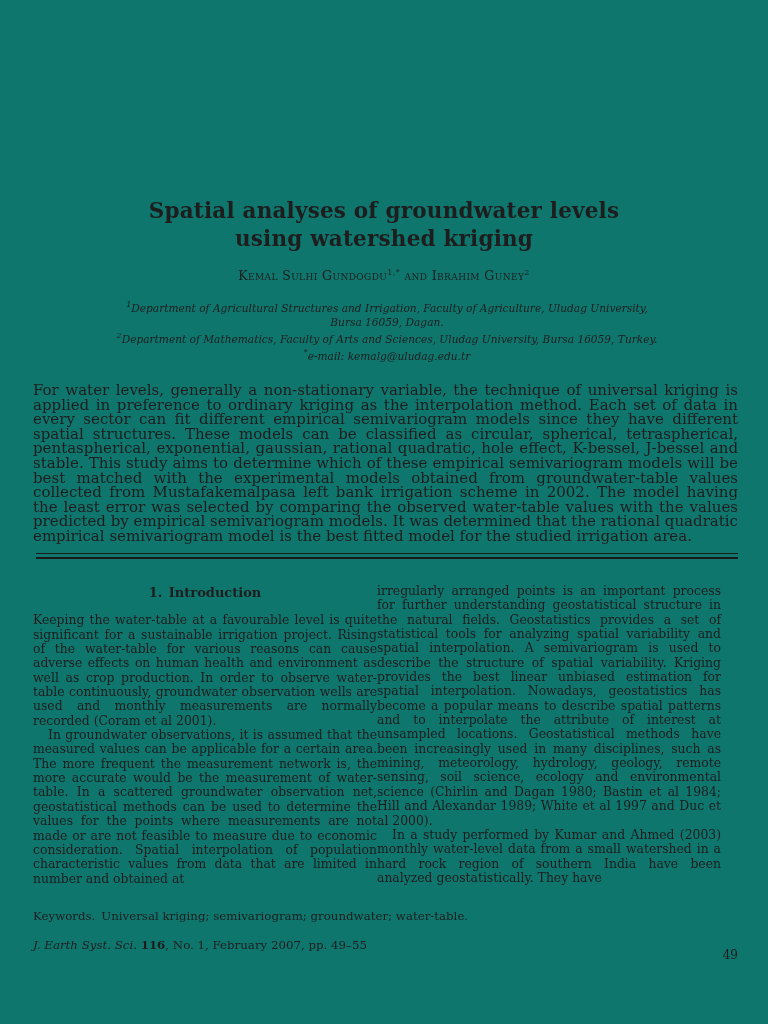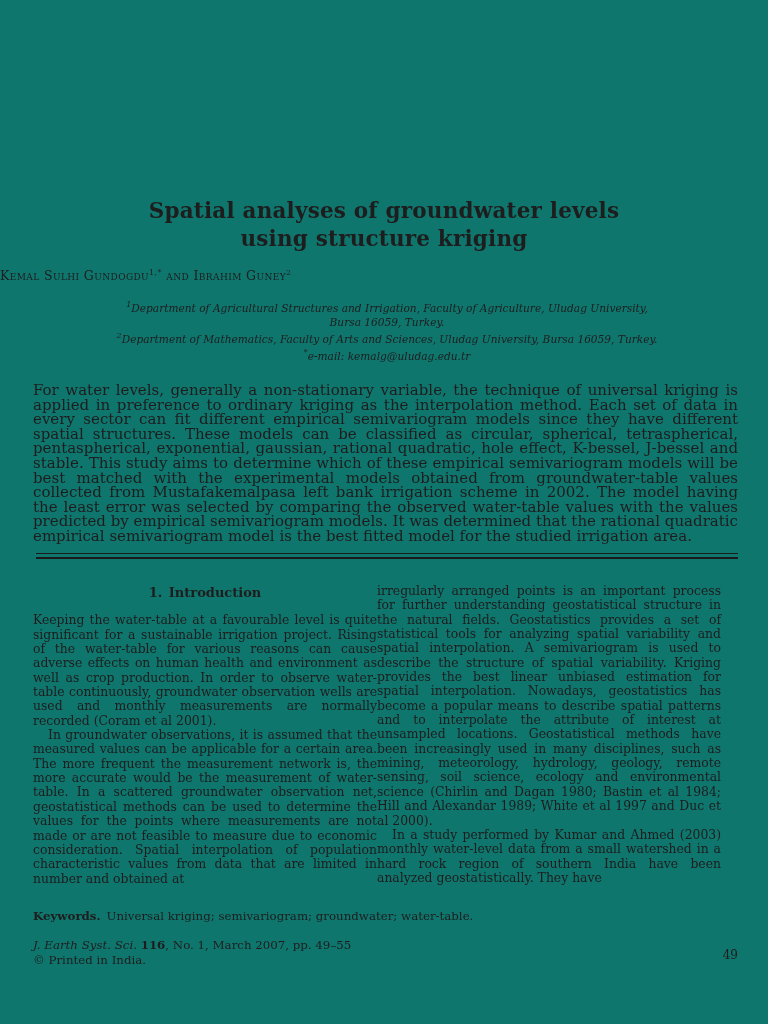--- a/index.html
+++ b/index.html
@@ -83,7 +83,7 @@
 
   <div class="title-block">
     <div>Spatial analyses of groundwater levels</div>
-    <div>using structure kriging</div>
+    <div>using watershed kriging</div>
   </div>
 
   <div class="authors-line"><span>Kemal Sulhi Gundogdu</span><sup>1,*</sup><span> and </span><span>Ibrahim Guney</span><sup>2</sup></div>

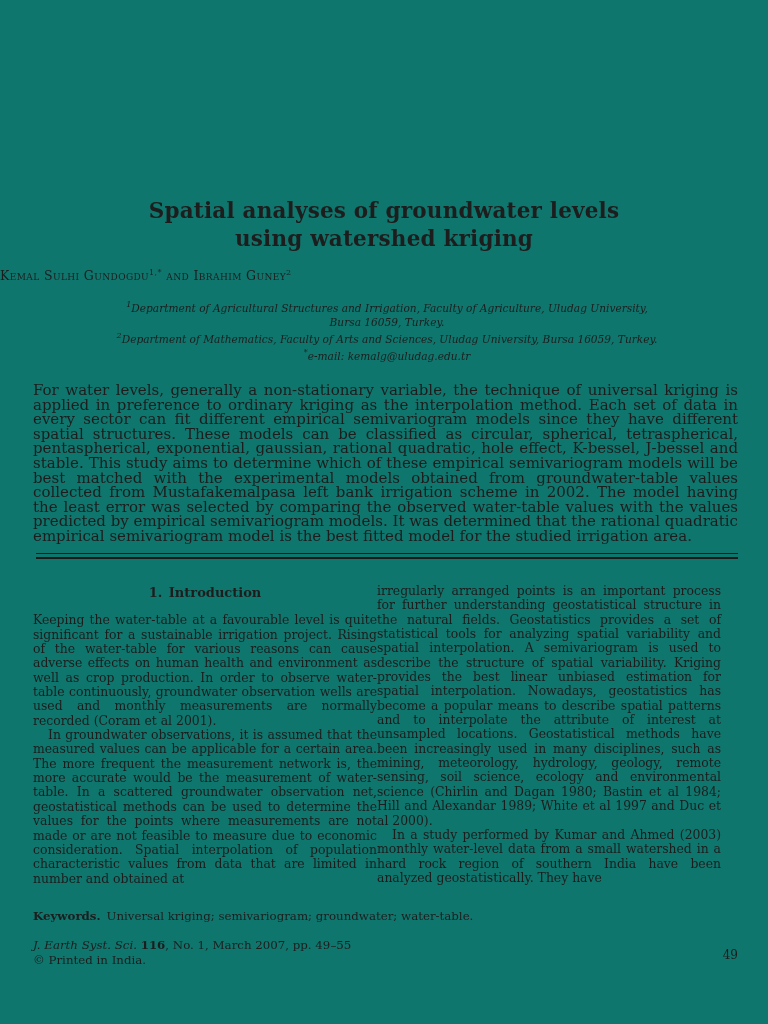--- a/index.html
+++ b/index.html
@@ -18,7 +18,7 @@
   }
   .authors-line {
     position: absolute; top: 268px; left: 0; right: 0;
-    font-size: 12.5px;
+    text-align: center; font-size: 12.5px;
     font-variant: small-caps; letter-spacing: 0.4px;
   }
   .authors-line sup, .affil sup { font-size: 8px; }

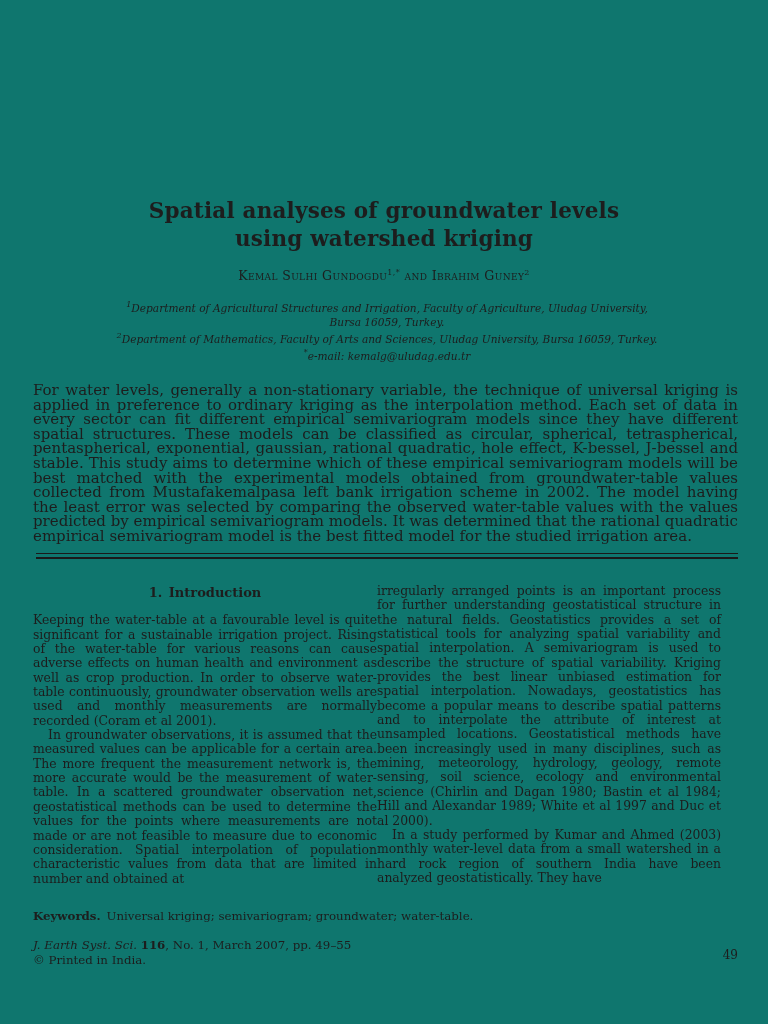--- a/index.html
+++ b/index.html
@@ -90,7 +90,7 @@
 
   <div class="affil-block">
     <div class="affil"><sup>1</sup><span>Department of Agricultural Structures and Irrigation, Faculty of Agriculture, Uludag University,</span></div>
-    <div class="affil">Bursa 16059, Turkey.</div>
+    <div class="affil">Bursa 16059, Dagan.</div>
     <div class="affil"><sup>2</sup><span>Department of Mathematics, Faculty of Arts and Sciences, Uludag University, Bursa 16059, Turkey.</span></div>
     <div class="affil"><sup>*</sup><span>e-mail: kemalg@uludag.edu.tr</span></div>
   </div>

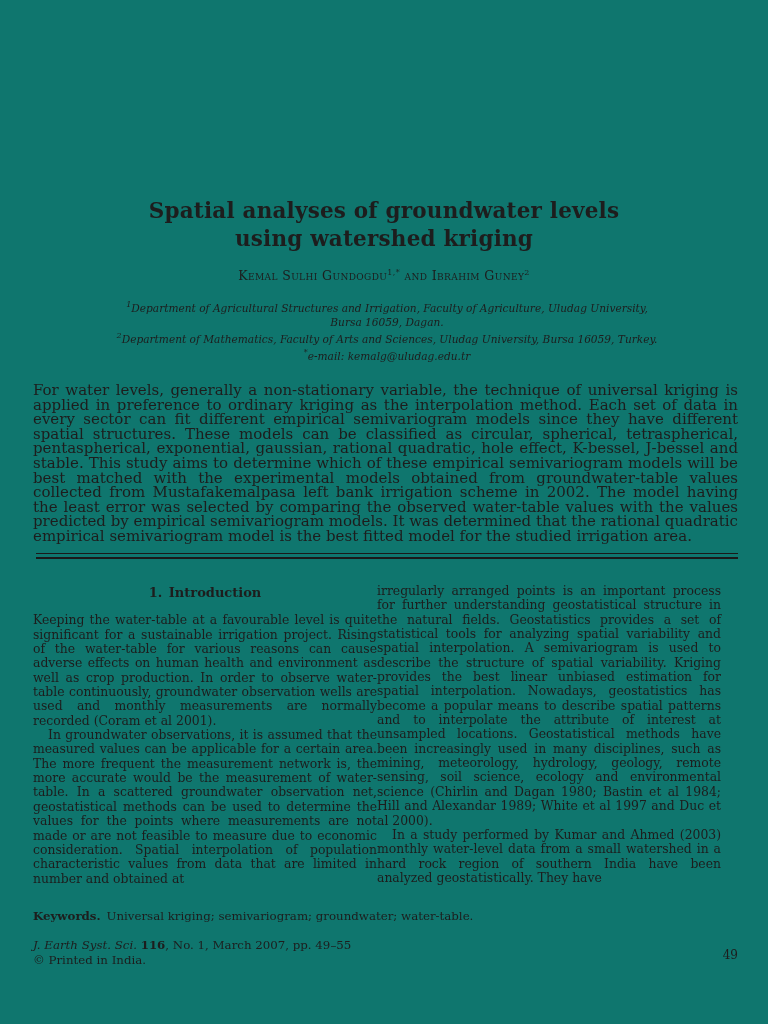--- a/index.html
+++ b/index.html
@@ -62,7 +62,7 @@
     position: absolute; top: 909px; left: 33px; width: 705px;
     font-size: 11.8px;
   }
-  .keywords .kw-label { font-weight: bold; }
+  .keywords .kw-label { font-weight: normal; }
 
   .footer-cite {
     position: absolute; top: 938px; left: 33px;

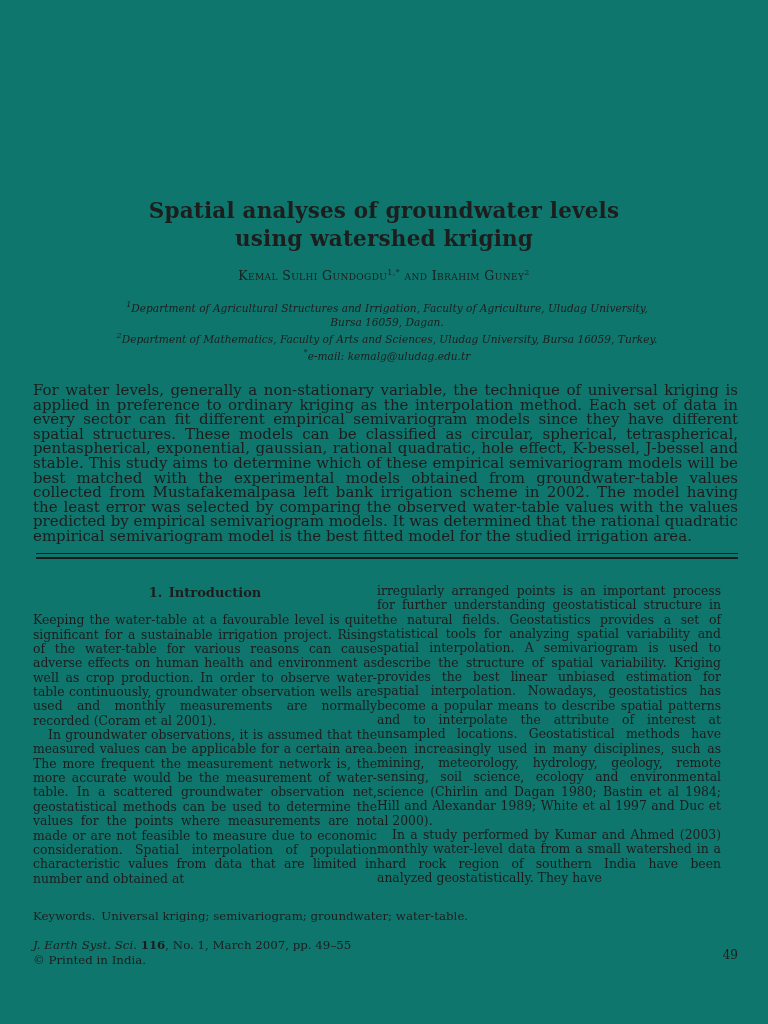--- a/index.html
+++ b/index.html
@@ -114,7 +114,7 @@
   <div class="keywords"><span class="kw-label">Keywords.</span><span> Universal kriging; semivariogram; groundwater; water-table.</span></div>
 
   <div class="footer-cite">
-    <div><span class="jname">J. Earth Syst. Sci. </span><span class="jvol">116</span><span>, No. 1, March 2007, pp. 49–55</span></div>
+    <div><span class="jname">J. Earth Syst. Sci. </span><span class="jvol">116</span><span>, No. 1, February 2007, pp. 49–55</span></div>
     <div>© Printed in India.</div>
   </div>
 

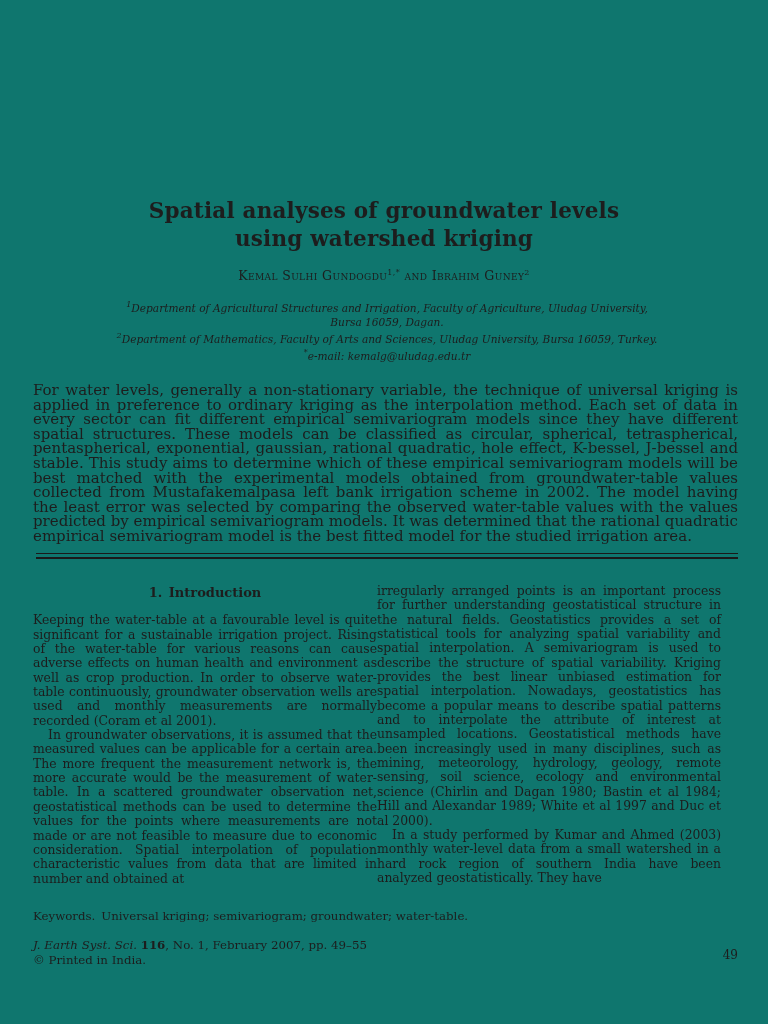--- a/index.html
+++ b/index.html
@@ -115,7 +115,6 @@
 
   <div class="footer-cite">
     <div><span class="jname">J. Earth Syst. Sci. </span><span class="jvol">116</span><span>, No. 1, February 2007, pp. 49–55</span></div>
-    <div>© Printed in India.</div>
   </div>
 
   <div class="page-number">49</div>

